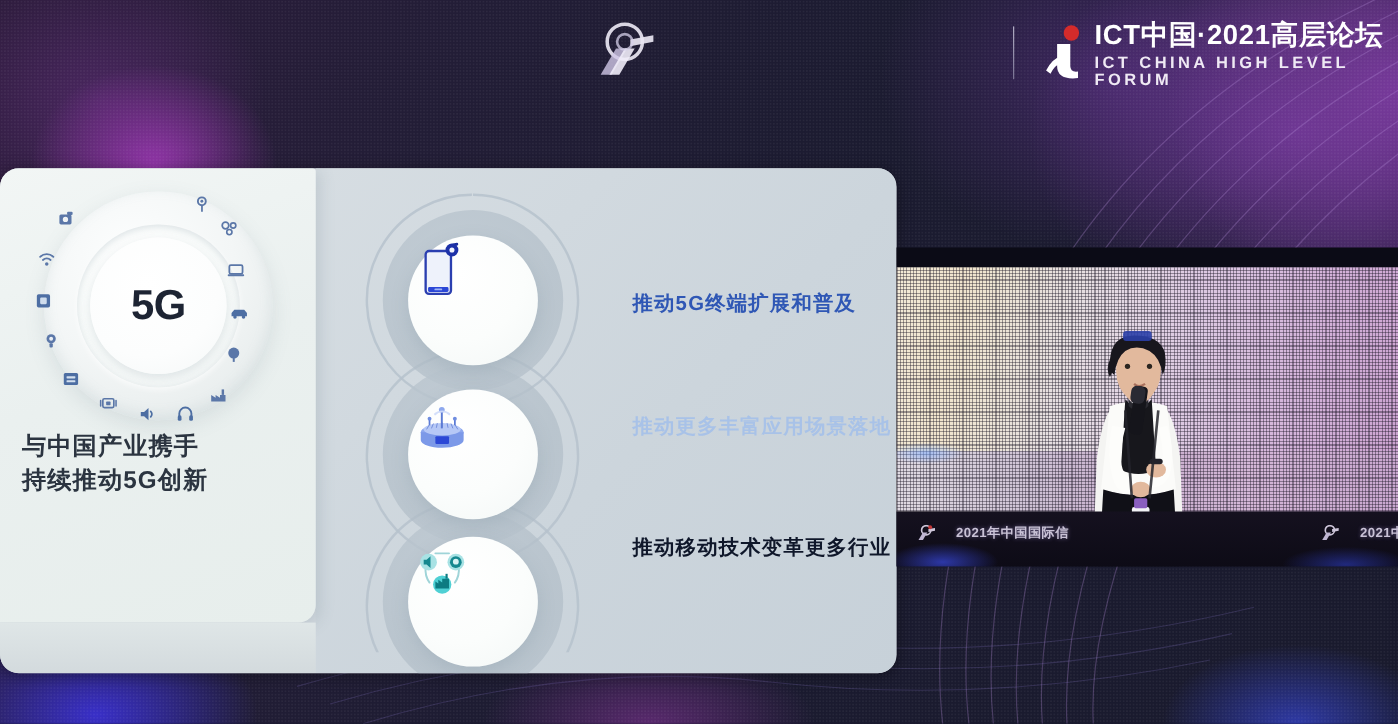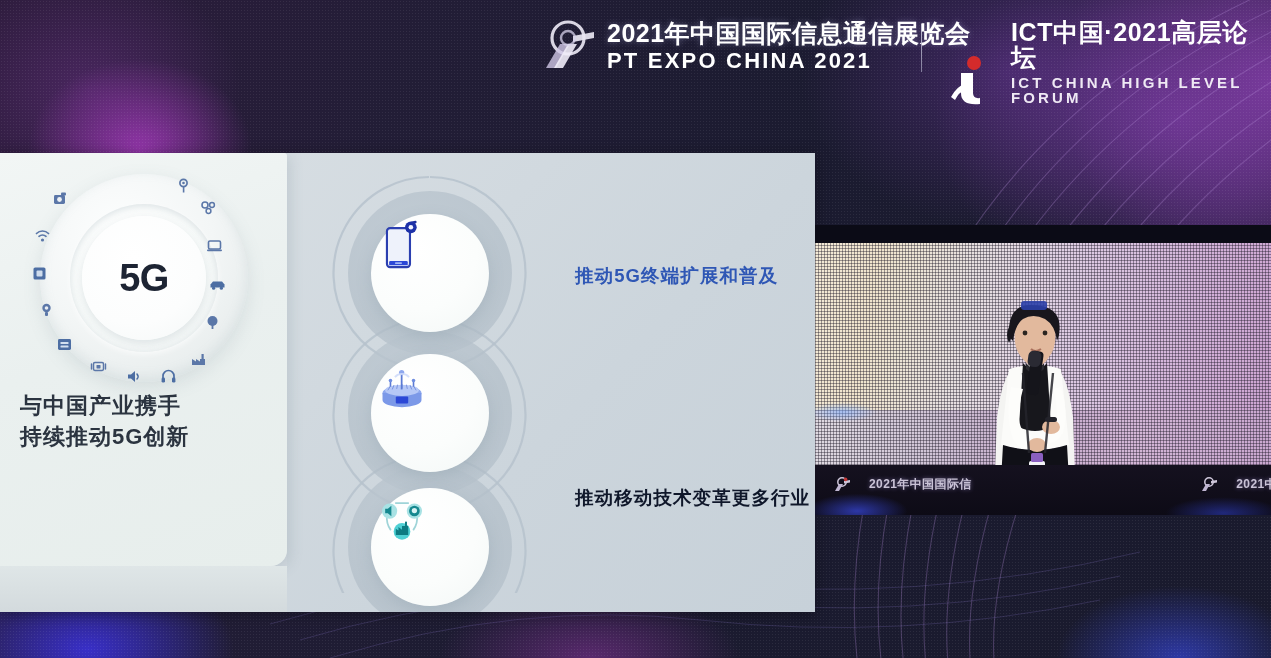--- a/index.html
+++ b/index.html
@@ -177,10 +177,6 @@
           <circle cx="28" cy="20" r="7" fill="none" stroke="#d6d0ea" stroke-width="2.4" opacity=".75"></circle>
         </svg>
       </div>
-      <div class="logo-left-text">
-        <div class="ll-cn">2021年中国国际信息通信展览会</div>
-        <div class="ll-en">PT EXPO CHINA 2021</div>
-      </div>
     </div>
 
     <div class="divider"></div>

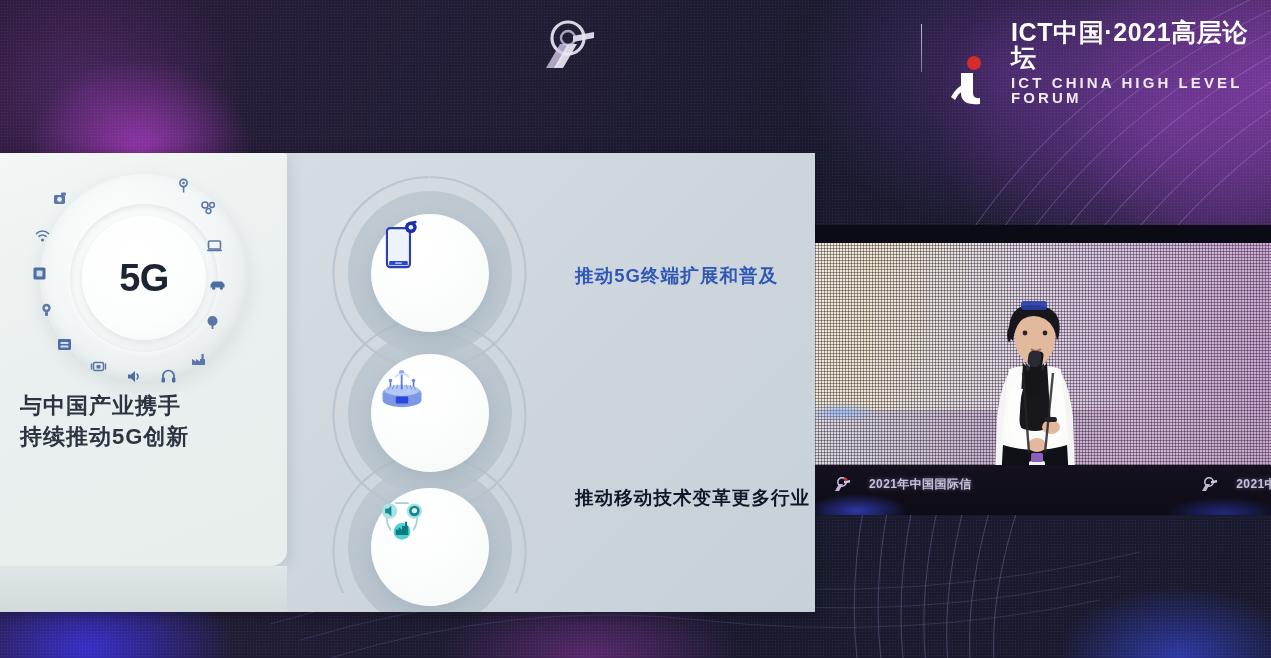--- a/index.html
+++ b/index.html
@@ -42,7 +42,7 @@
   .ll-en{font-size:22px;font-weight:bold;color:#fff;letter-spacing:2.2px;margin-top:4px;}
   .divider{position:absolute;left:921px;top:24px;width:1px;height:48px;
     background:linear-gradient(#d8d6e8,#8f8ba8);opacity:.85;}
-  .logo-right{position:absolute;left:947px;top:20px;display:flex;align-items:flex-end;gap:24px;}
+  .logo-right{position:absolute;left:947px;top:20px;display:flex;align-items:flex-start;gap:8px;}
   .ict-mark{width:40px;height:52px;position:relative;flex:0 0 auto;}
   .logo-right-text{display:flex;flex-direction:column;line-height:1;}
   .lr-cn{font-size:25px;font-weight:bold;color:#fff;letter-spacing:.6px;}

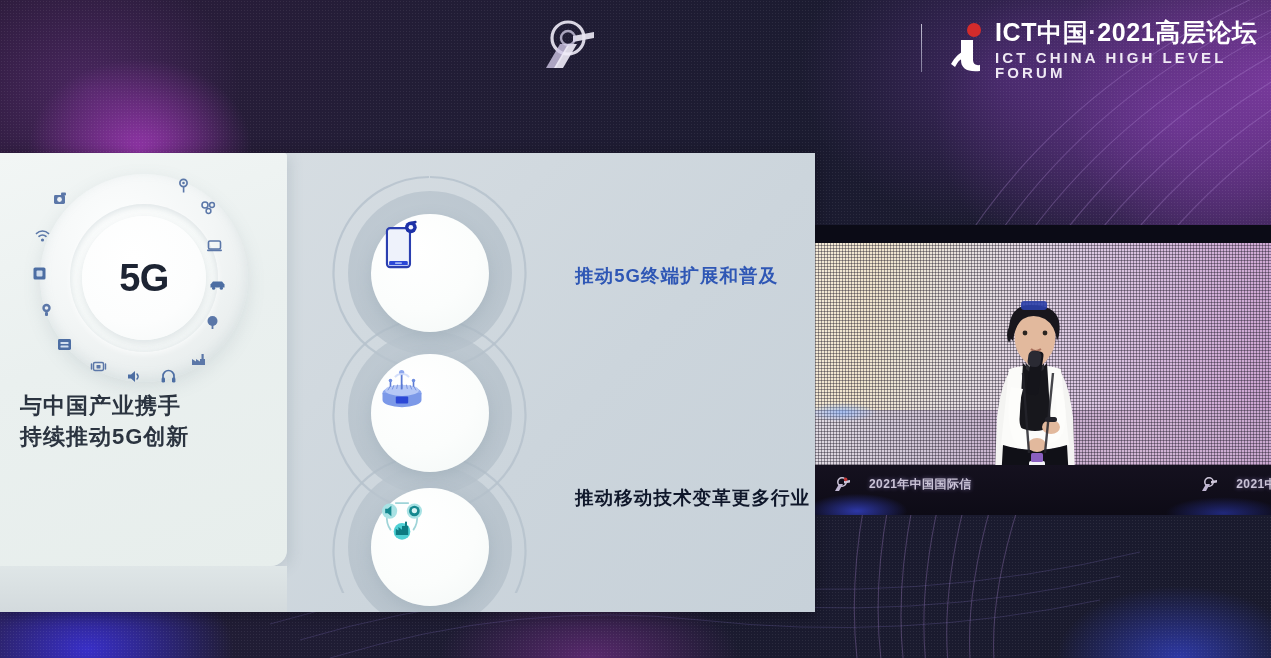--- a/index.html
+++ b/index.html
@@ -51,7 +51,7 @@
   
   .slide{position:absolute;left:0;top:153px;width:815px;height:459px;z-index:5;
     background:#d3dae0;overflow:hidden;
-    box-shadow:0 2px 14px rgba(0,0,0,.35);}
+    box-shadow:0 2px 14px rgba(0,0,0,.35);border-radius:17px;}
   .slide-rightpanel{position:absolute;left:287px;top:0;width:528px;height:459px;
     background:linear-gradient(135deg,#d6dde2 0%,#ccd5dc 55%,#c7d1d9 100%);}
   .slide-card{position:absolute;left:0;top:0;width:287px;height:413px;

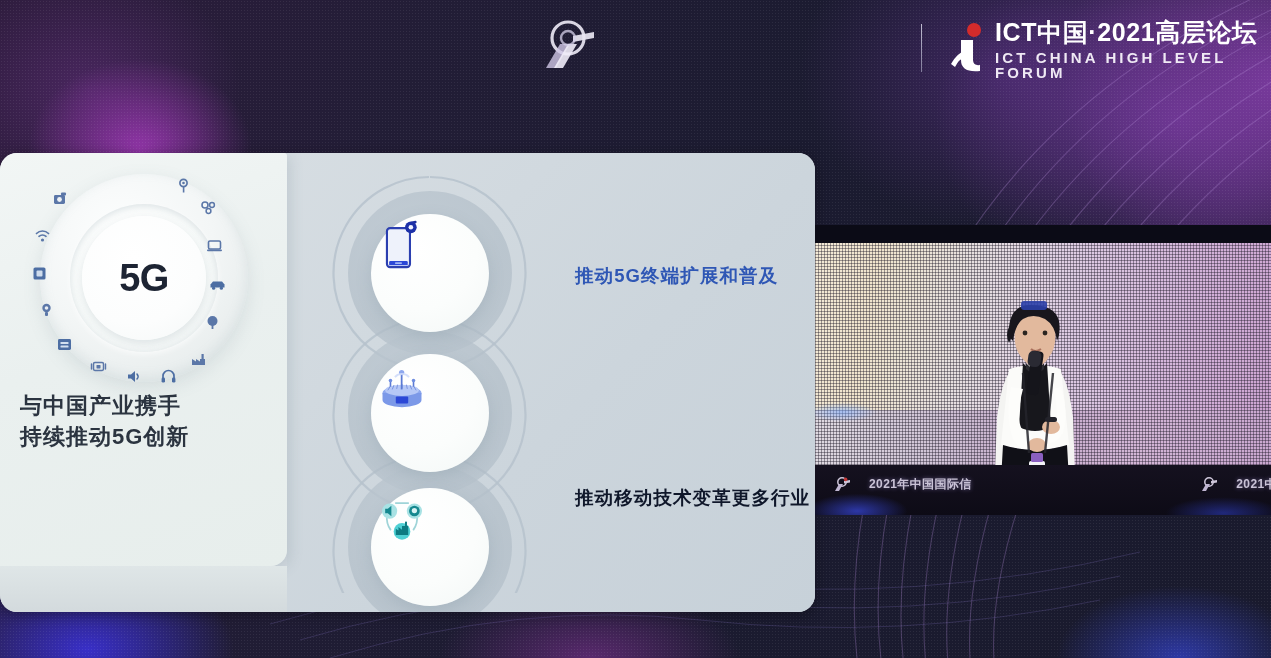--- a/index.html
+++ b/index.html
@@ -376,6 +376,7 @@
 
     <div class="bullets">
       <div class="bullet b1" style="color: rgb(47, 87, 181);">推动5G终端扩展和普及</div>
+      <div class="bullet b2" style="color: rgb(168, 194, 232);">推动更多丰富应用场景落地</div>
       <div class="bullet b3" style="color: #0f172a;">推动移动技术变革更多行业</div>
     </div>
   </div>

